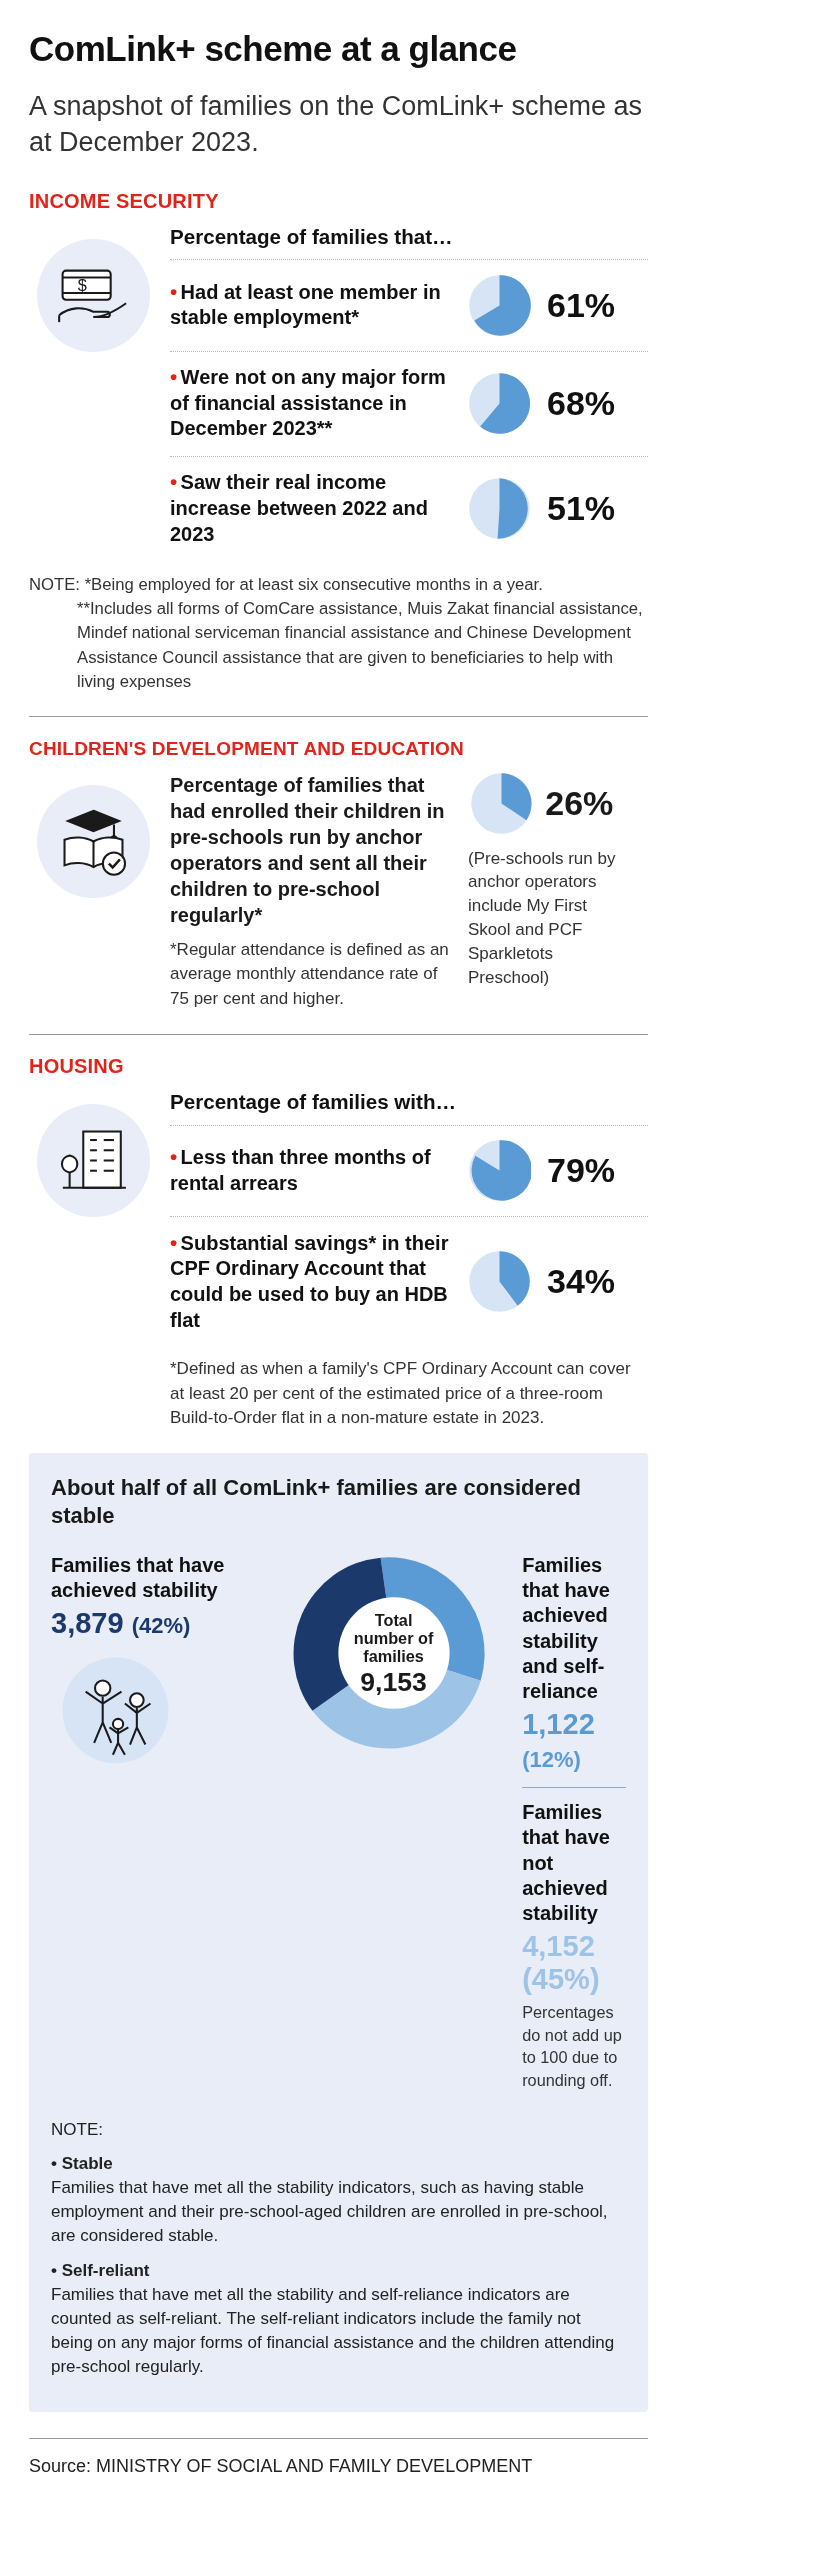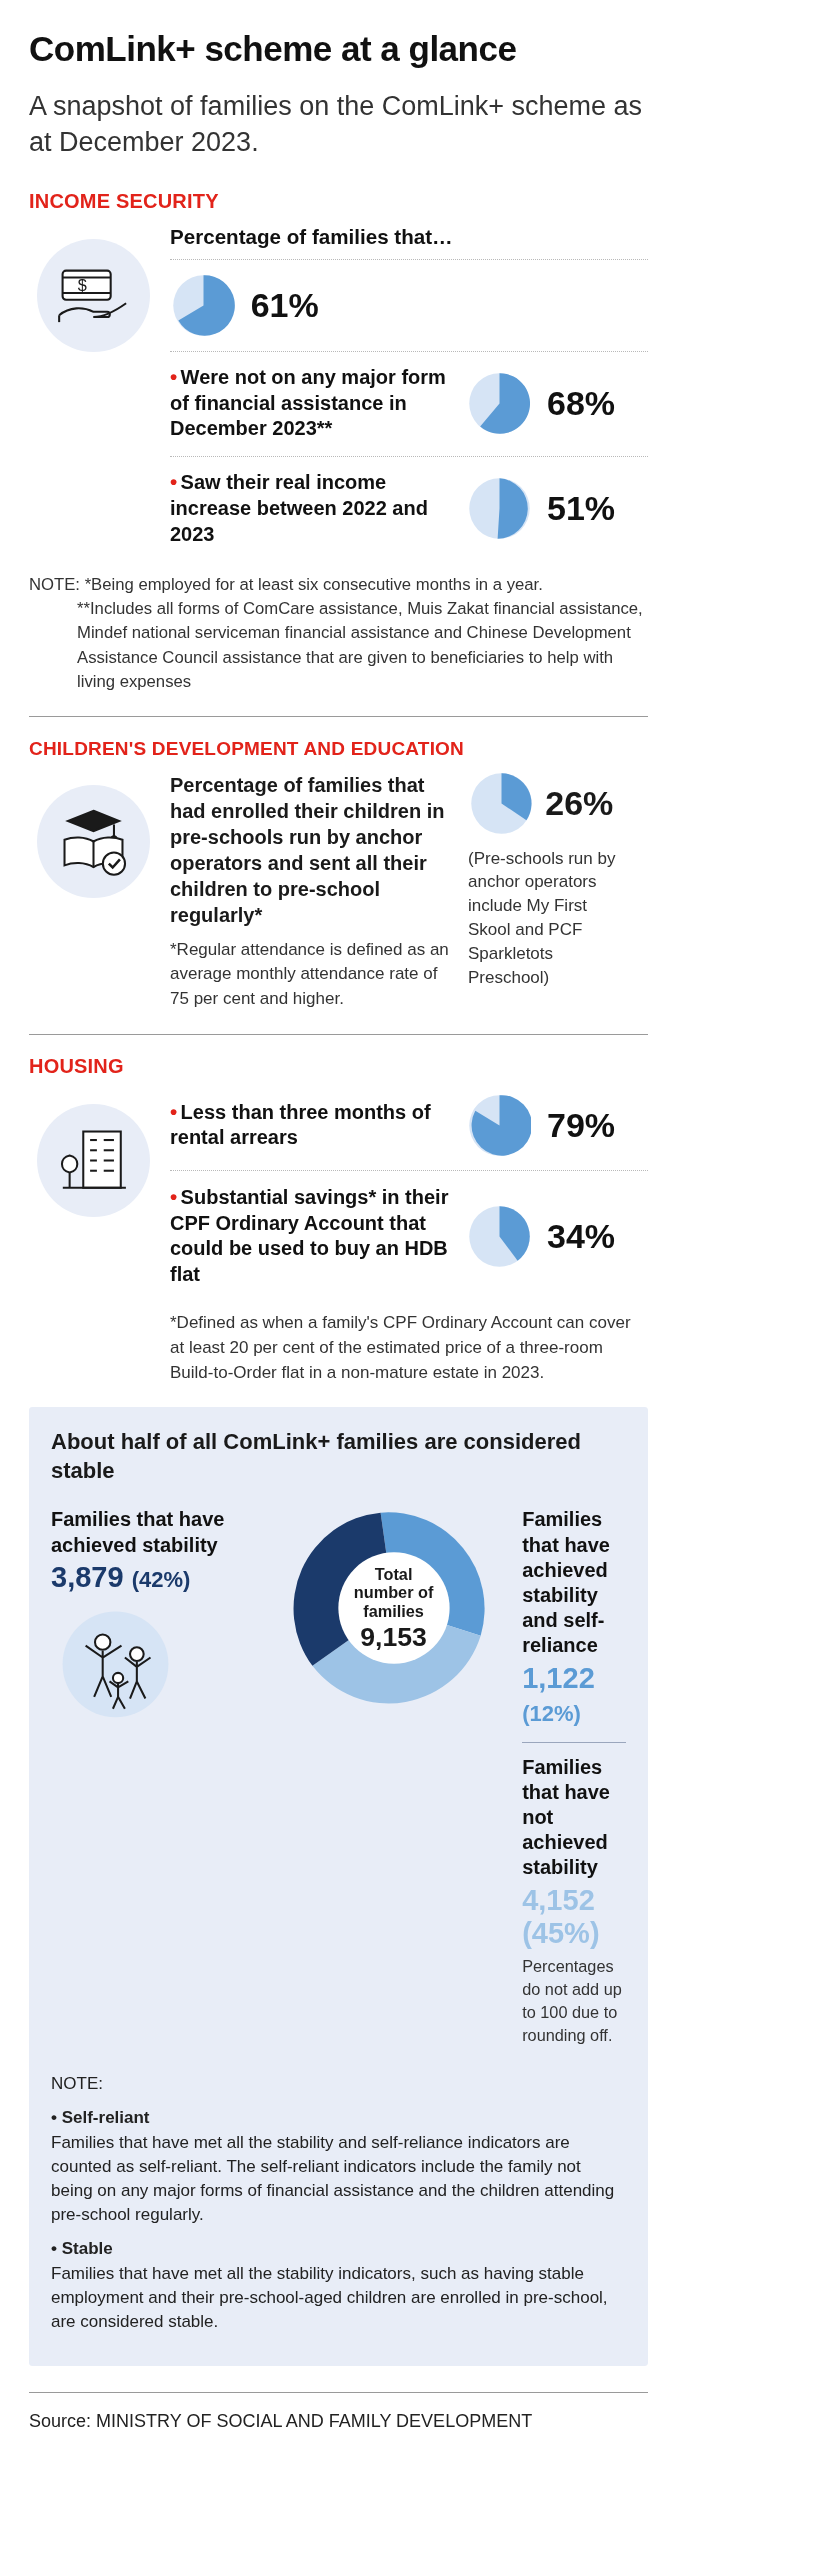--- a/index.html
+++ b/index.html
@@ -278,6 +278,7 @@
         <div class="lead-in">Percentage of families that…</div>
 
         <div class="stat-row">
+          <div class="stat-text"><span class="bullet">•</span><span>Had at least one member in stable employment*</span></div>
           <div class="pie-wrap">
             <svg width="63" height="63" viewBox="0 0 100 100">
               <circle cx="50" cy="50" r="48" fill="#d6e4f5"></circle>

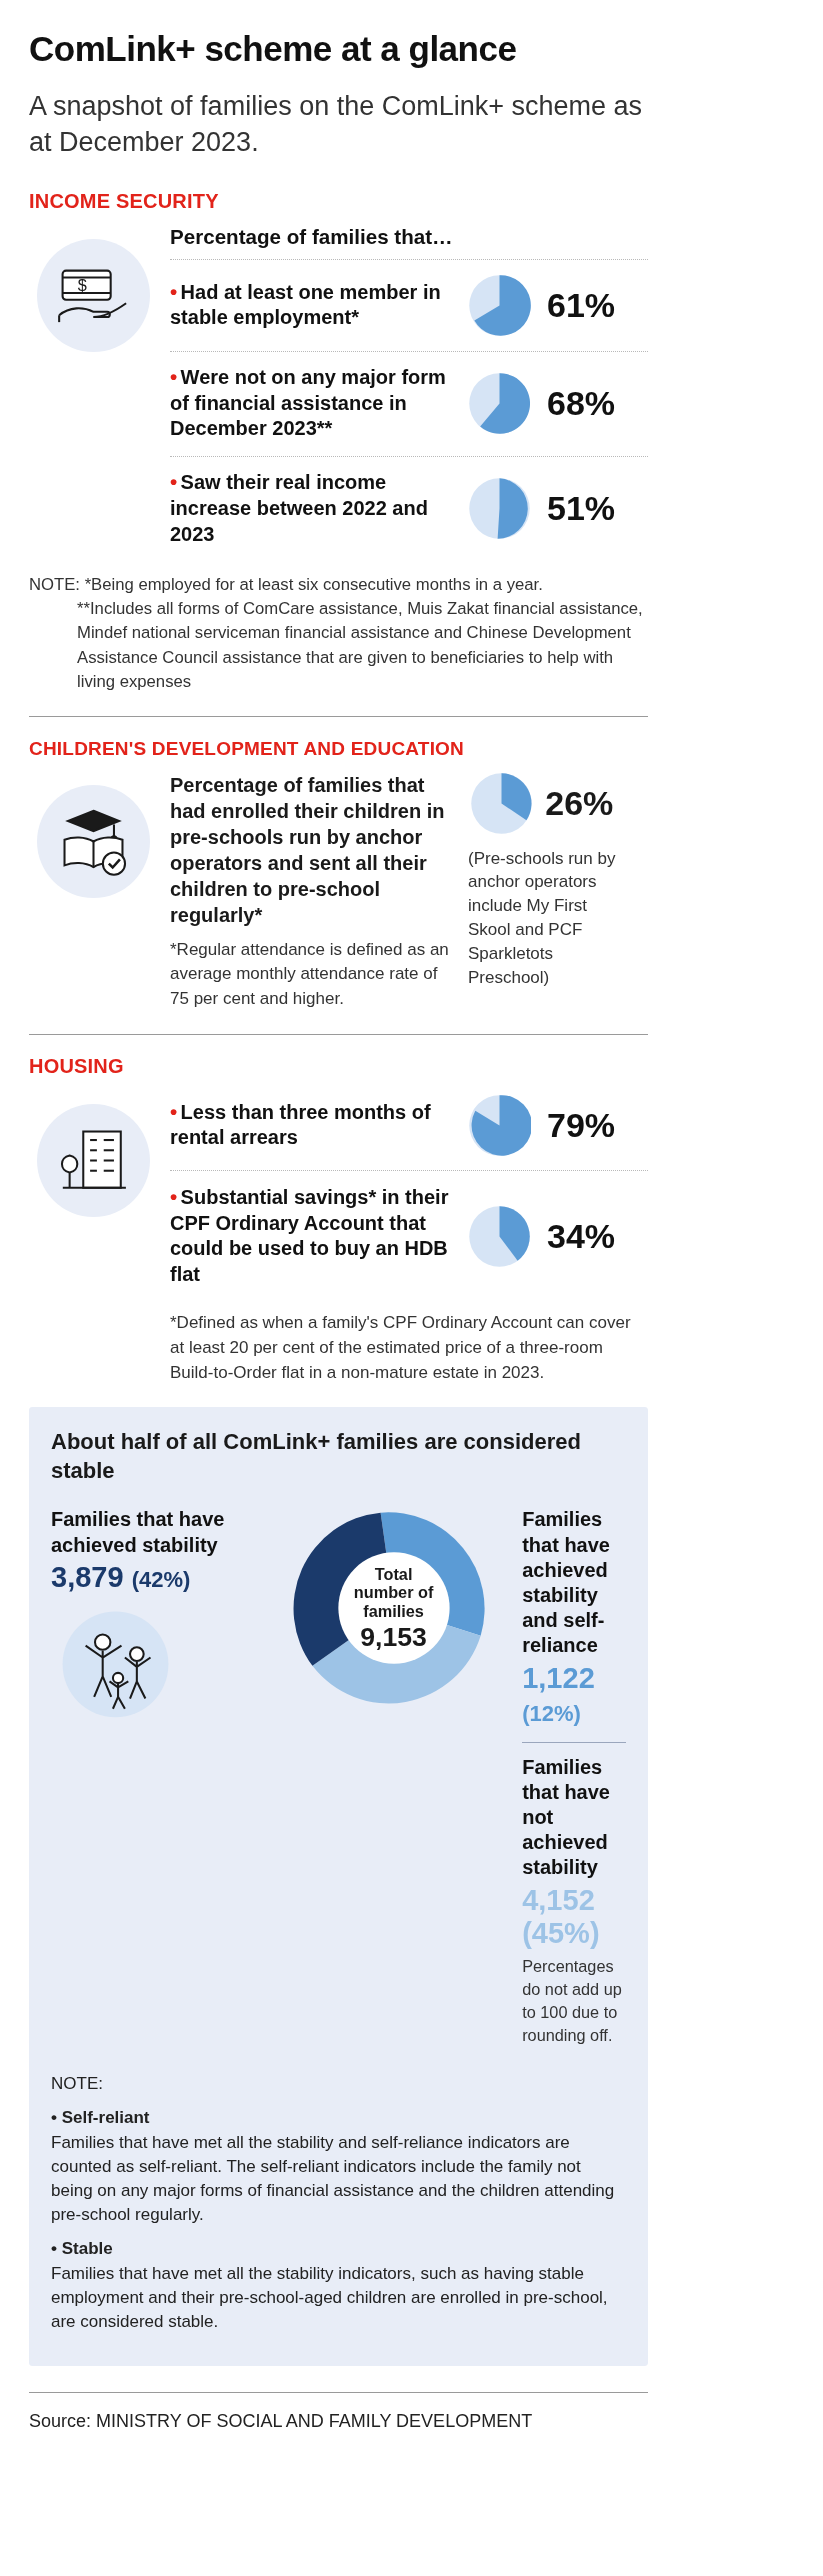--- a/index.html
+++ b/index.html
@@ -383,6 +383,7 @@
         </div>
       </div>
       <div class="content-col">
+        <div class="lead-in">Percentage of families with…</div>
 
         <div class="stat-row">
           <div class="stat-text"><span class="bullet">•</span><span>Less than three months of rental arrears</span></div>

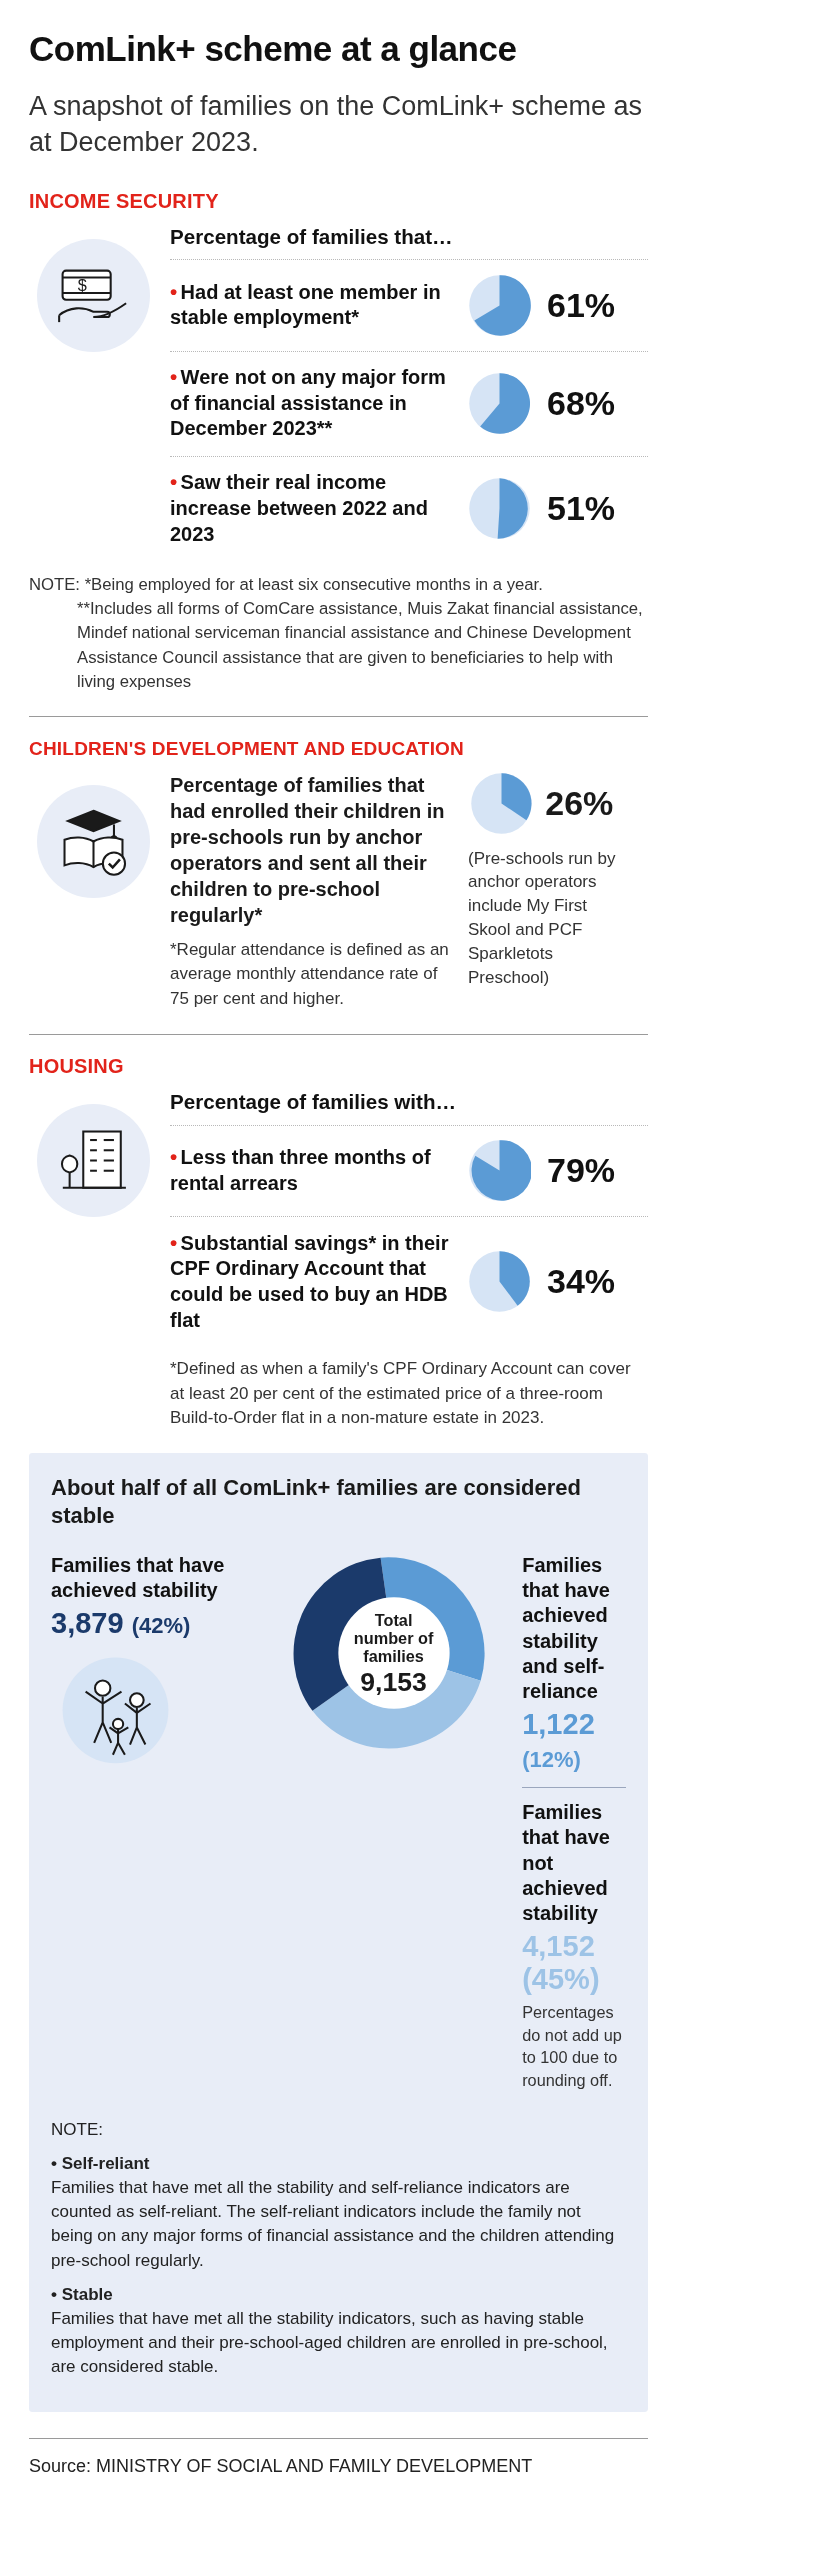--- a/index.html
+++ b/index.html
@@ -472,13 +472,13 @@
     <div class="panel-notes">
       <p>NOTE:</p>
       <p>
+        <span class="hd">• Stable</span><br>
+        <span>Families that have met all the stability indicators, such as having stable employment and their pre-school-aged children are enrolled in pre-school, are considered stable.</span>
+      </p>
+      <p>
         <span class="hd">• Self-reliant</span><br>
         <span>Families that have met all the stability and self-reliance indicators are counted as self-reliant. The self-reliant indicators include the family not being on any major forms of financial assistance and the children attending pre-school regularly.</span>
       </p>
-      <p>
-        <span class="hd">• Stable</span><br>
-        <span>Families that have met all the stability indicators, such as having stable employment and their pre-school-aged children are enrolled in pre-school, are considered stable.</span>
-      </p>
     </div>
   </div>
 

